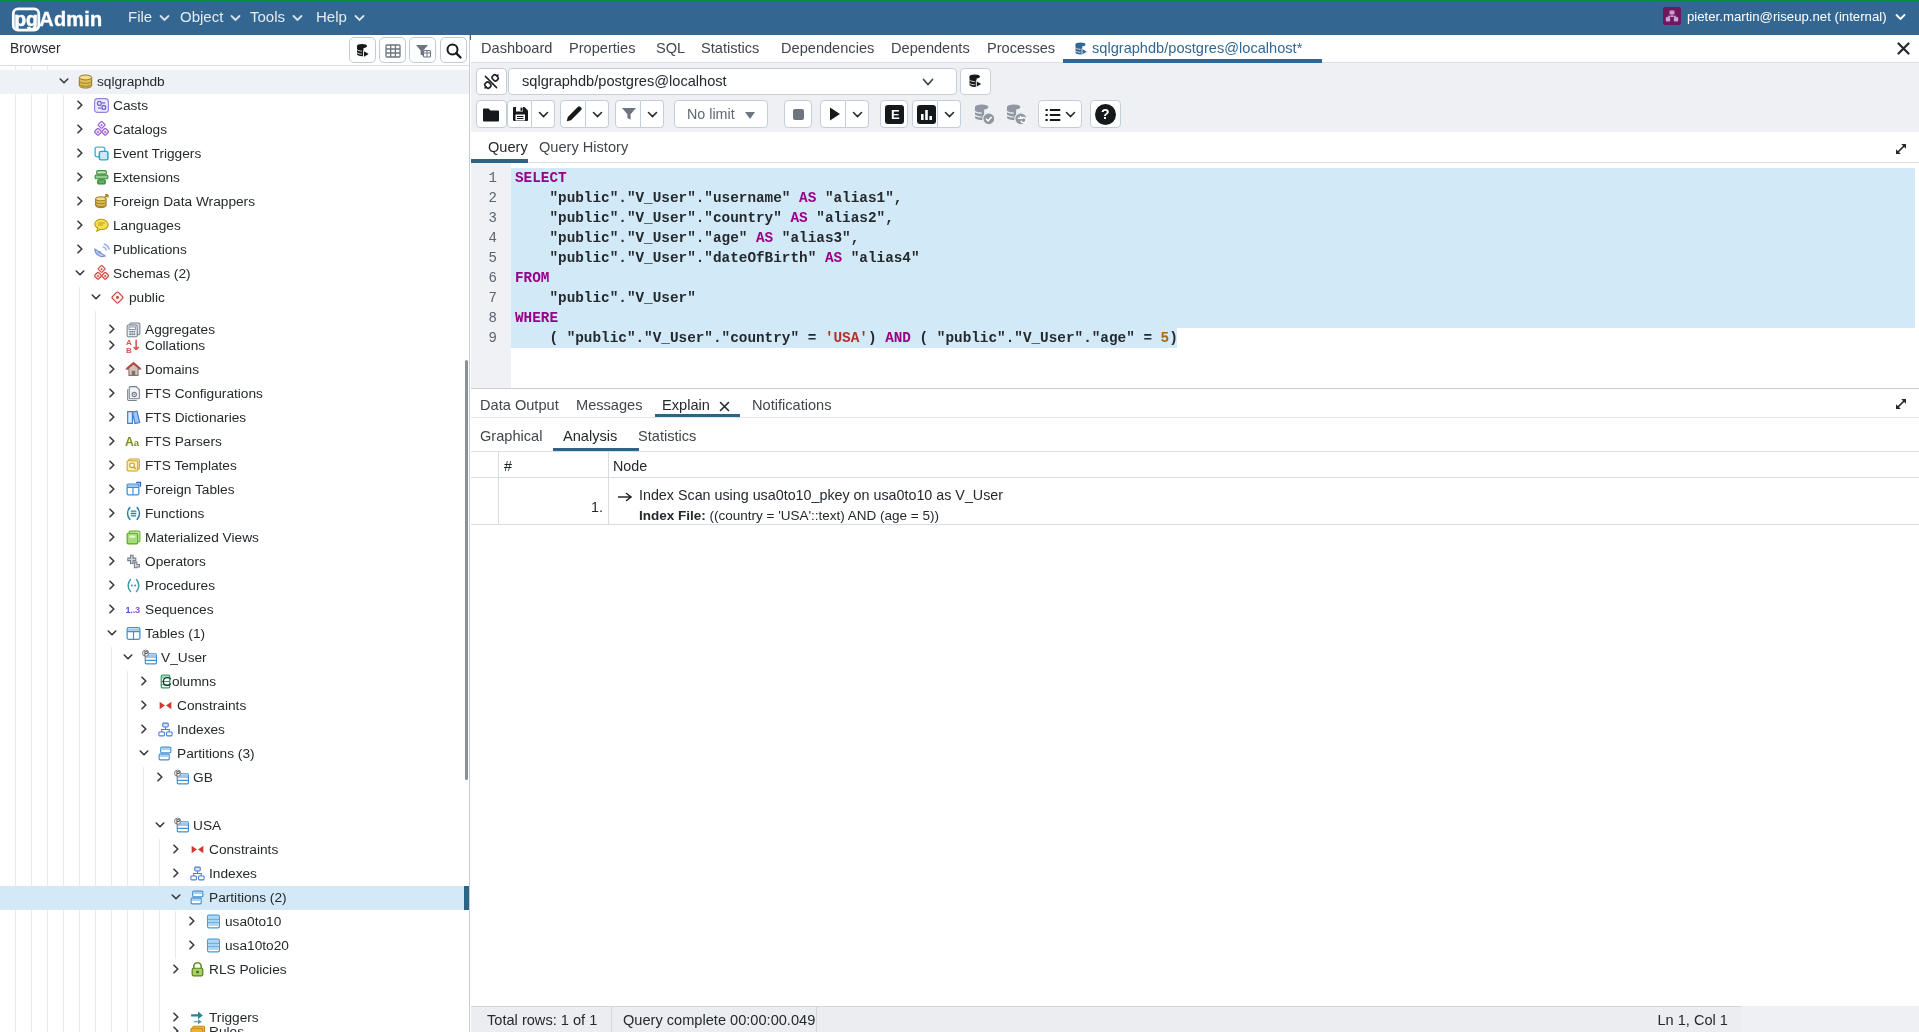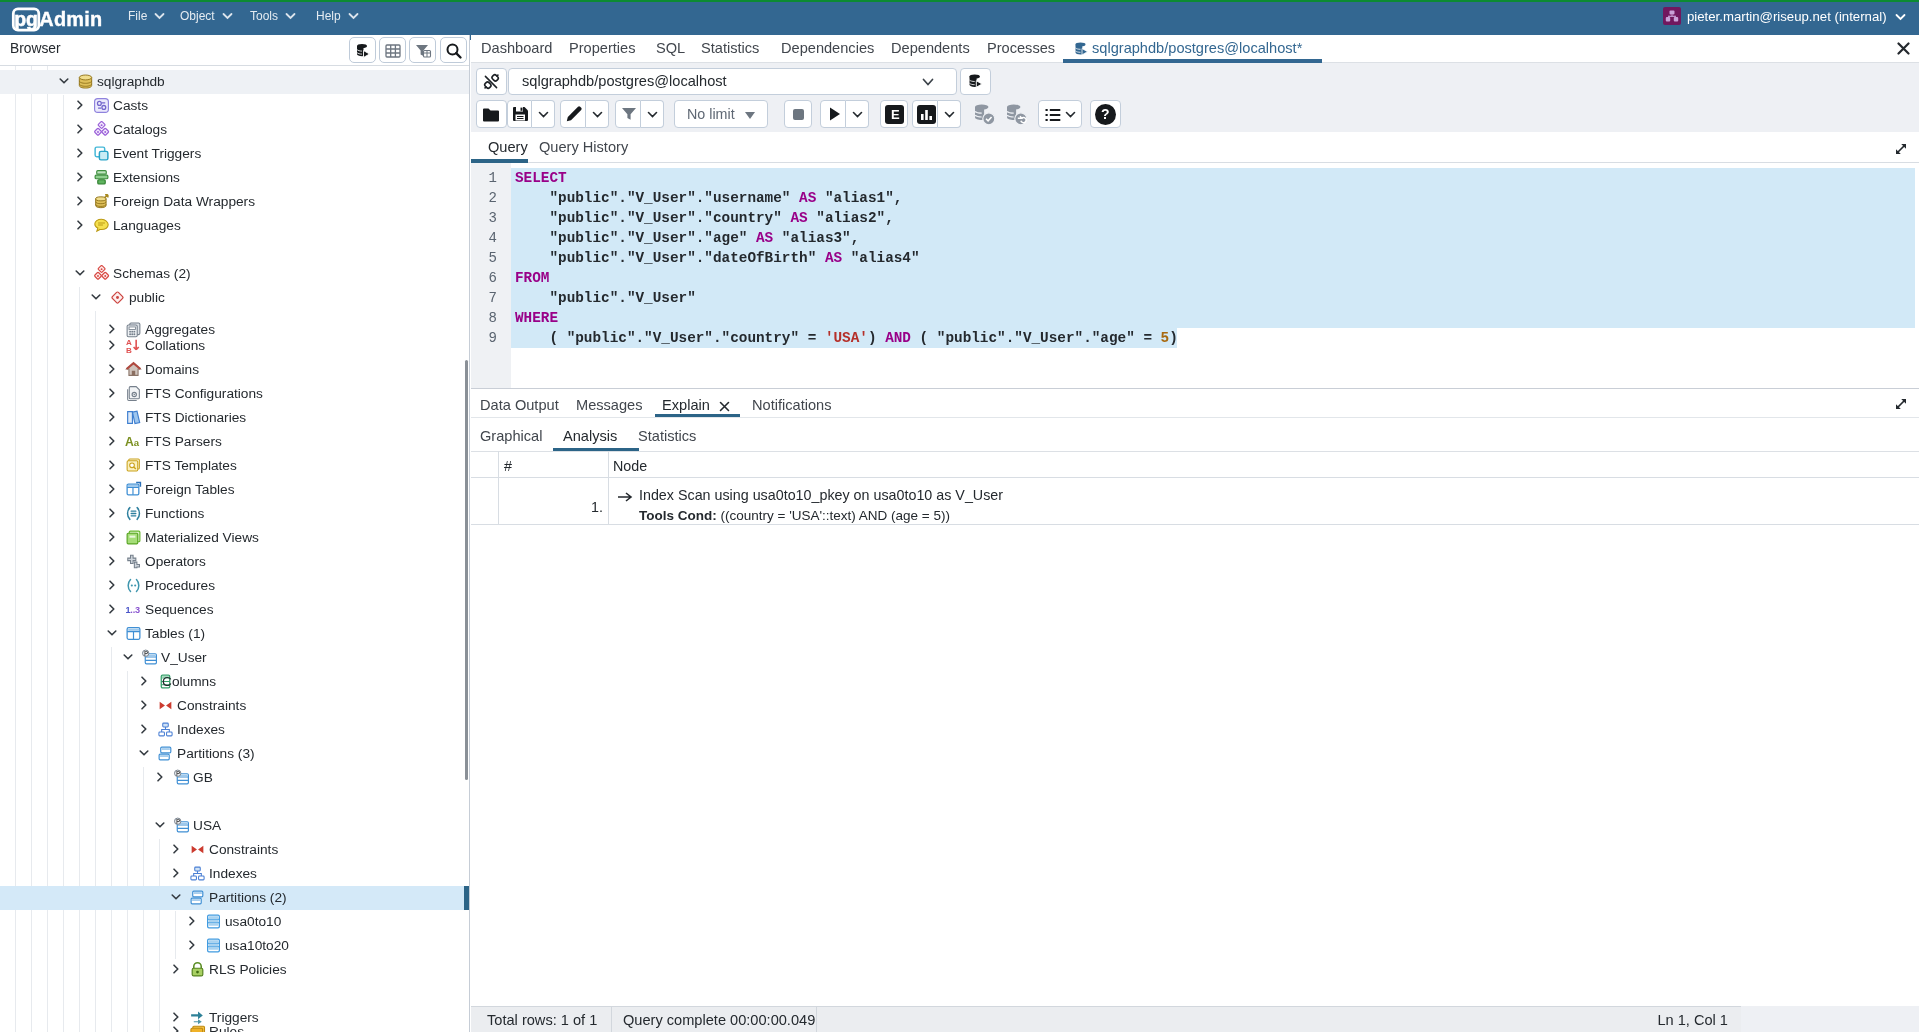--- a/index.html
+++ b/index.html
@@ -6,7 +6,7 @@
 #app{position:relative;width:1919px;height:1032px}
 #topbar{position:absolute;left:0;top:0;width:1919px;height:40px;background:#336791;border-top:2px solid #0c8b32}
 #logo{position:absolute;left:8px;top:5px;height:25px}
-.menu{position:absolute;top:0;height:35px;line-height:33px;color:#e4ebf1;font-size:12px}
+.menu{position:absolute;top:0;height:35px;line-height:33px;color:#e4ebf1;font-size:15px}
 .menu .cv{display:inline-block;margin-left:7px}
 #usr{position:absolute;top:0;height:35px;line-height:33px;color:#fff;font-size:13.2px}
 #lpanel{position:absolute;left:0;top:35px;width:470px;height:997px;background:#fff;border-right:1px solid #c6cdd6}

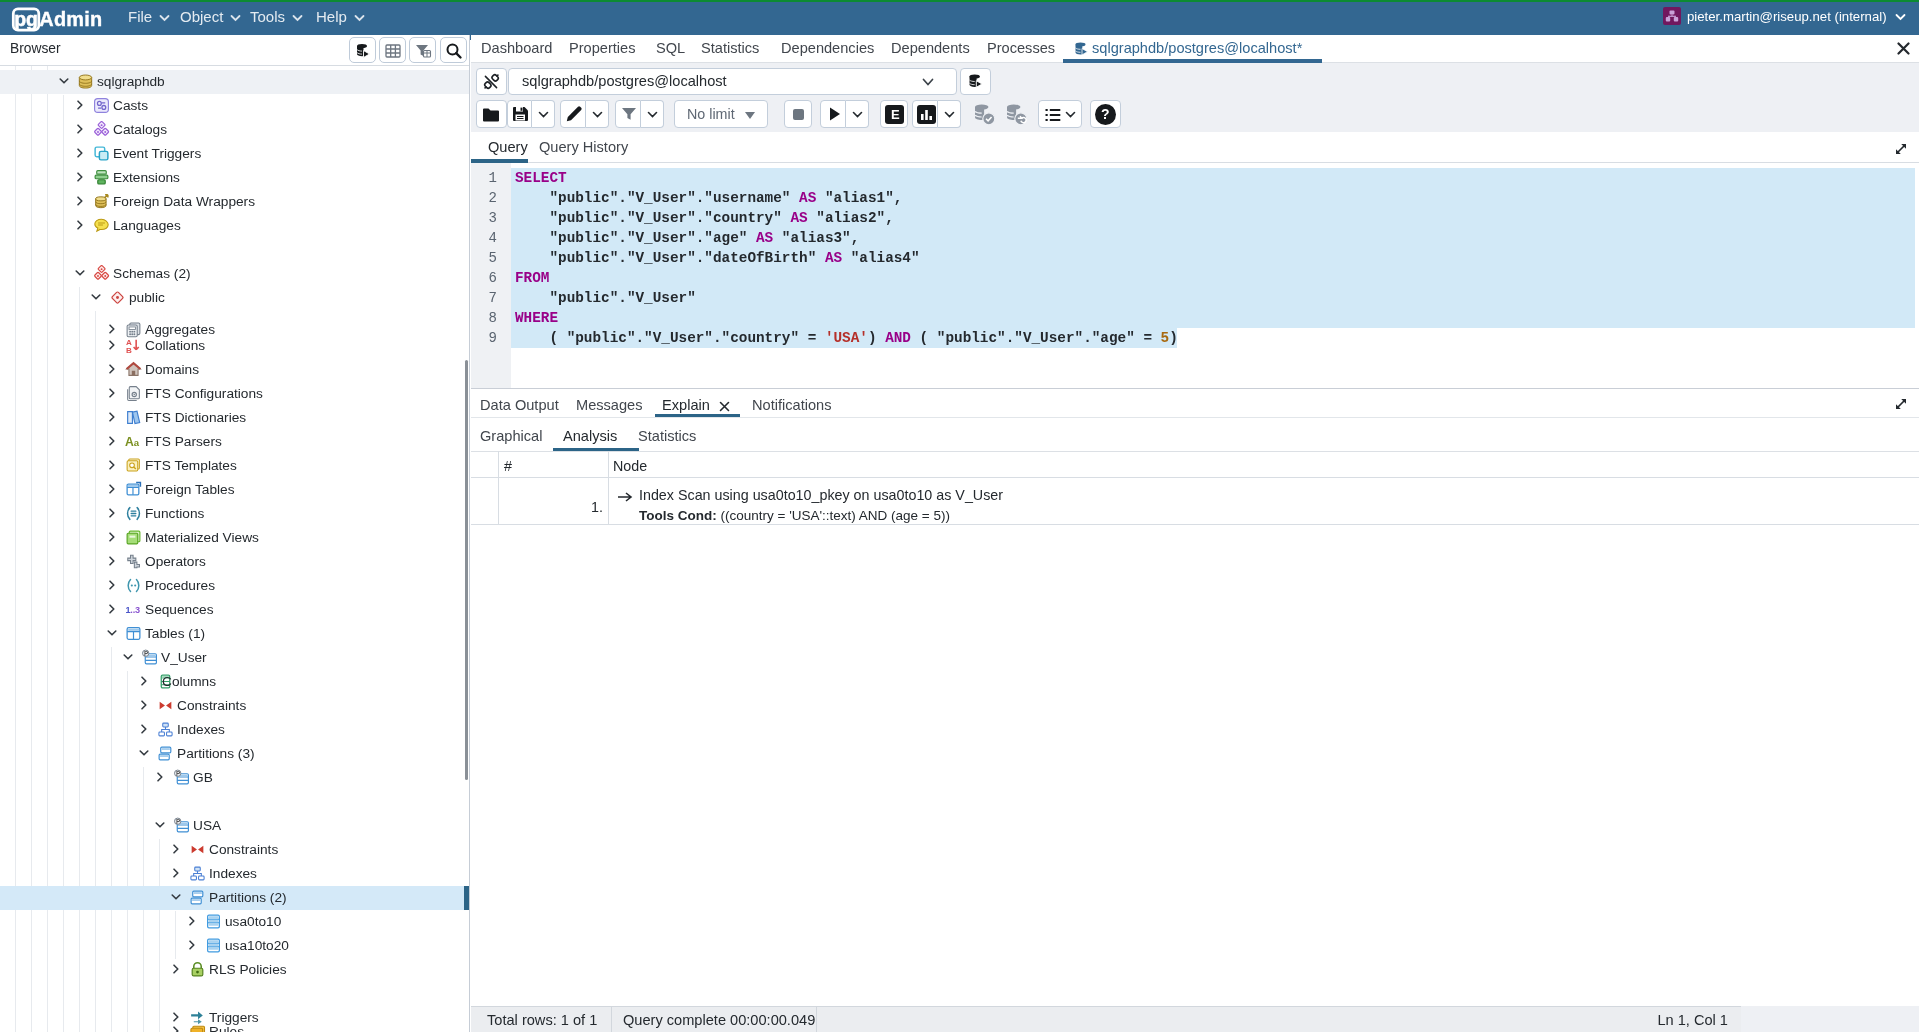--- a/index.html
+++ b/index.html
@@ -393,6 +393,15 @@
           </svg>
           <span class="lbl" style="left:113px">Languages</span>
         </div>
+<div class="trow" style="top:172px;">
+          <svg class="cr" width="10" height="10" style="left:75px">
+            <use href="#cr-r"></use>
+          </svg>
+          <svg class="ti" width="17" height="17" style="left:93px">
+            <use href="#i-pub"></use>
+          </svg>
+          <span class="lbl" style="left:113px">Publications</span>
+        </div>
 <div class="trow" style="top:196px;">
           <svg class="cr" width="10" height="10" style="left:75px">
             <use href="#cr-d"></use>

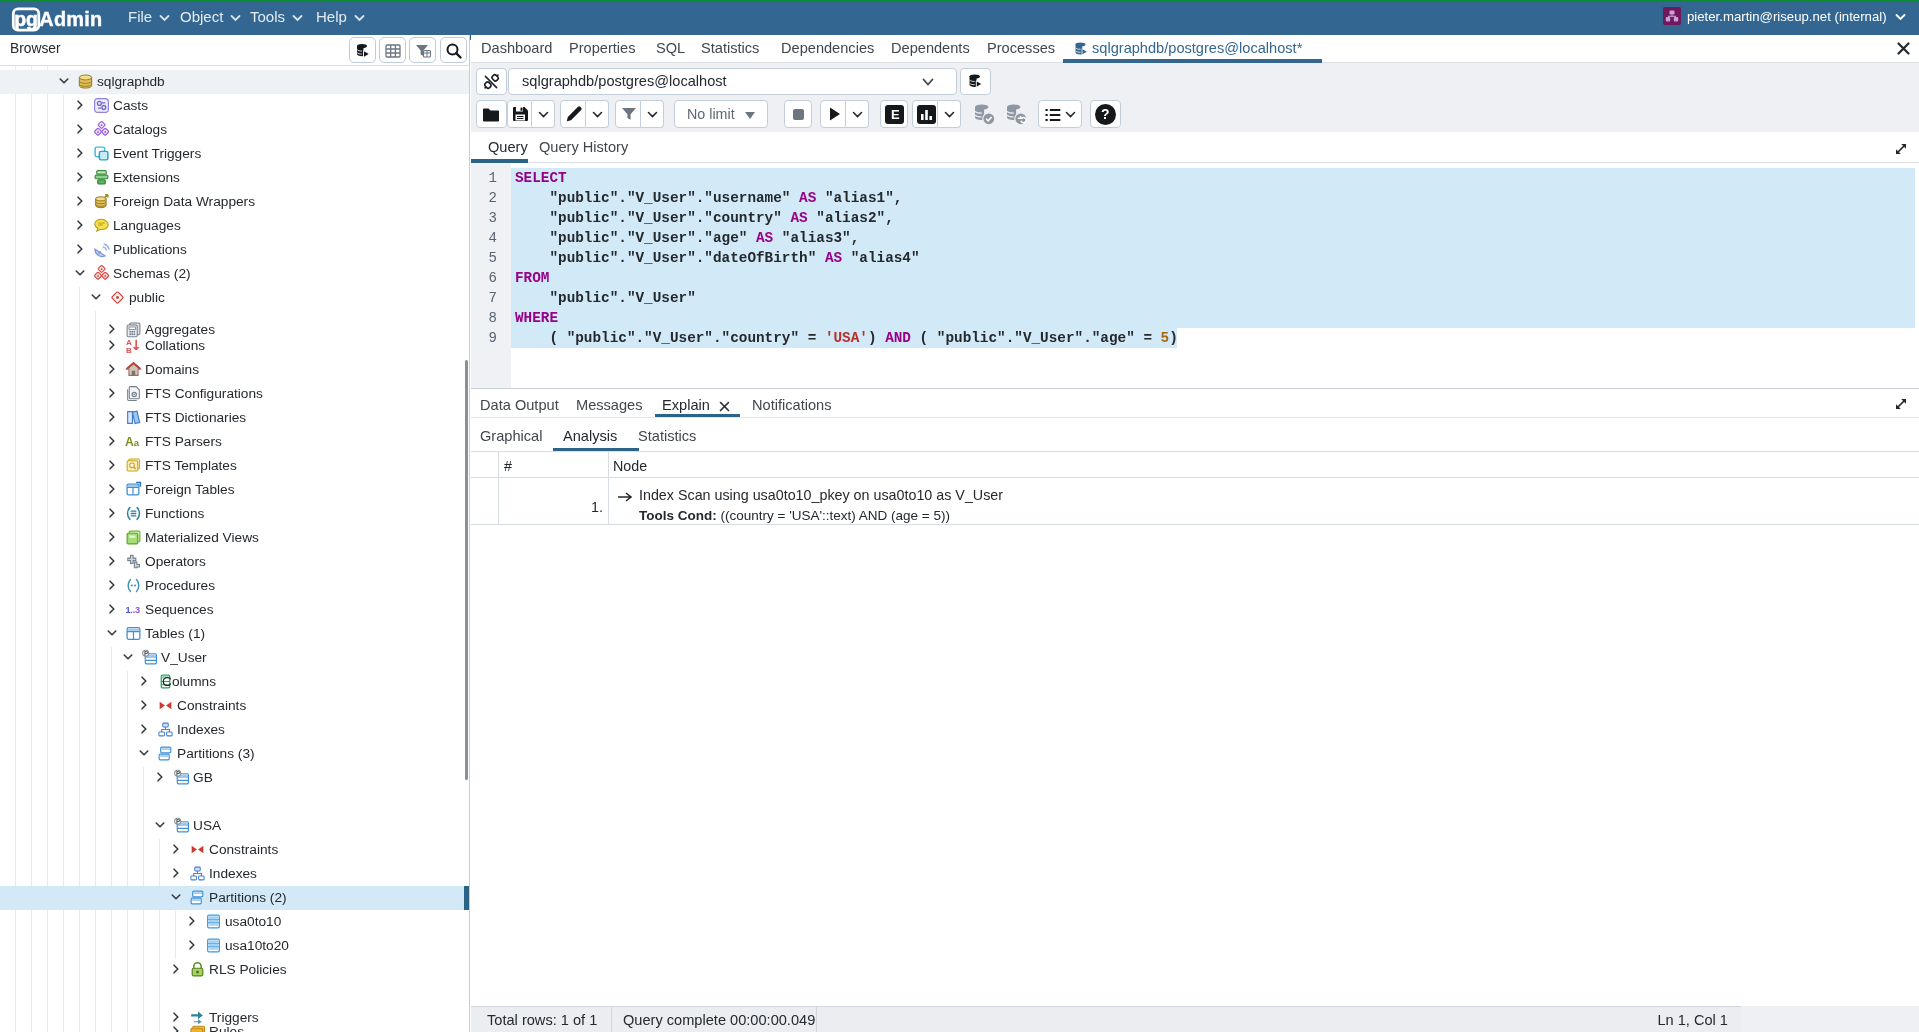--- a/index.html
+++ b/index.html
@@ -910,7 +910,7 @@
           <path d="M1 6h12M9 2l5 4-5 4" fill="none" stroke="#24292e" stroke-width="1.6"></path>
         </svg>
 <span style="position:absolute;left:168px;top:98px;font-size:14.3px;color:#24292e">Index Scan using usa0to10_pkey on usa0to10 as V_User</span>
-<span style="position:absolute;left:168px;top:119px;font-size:13.5px;color:#24292e"><b>Tools Cond:</b> ((country = 'USA'::text) AND (age = 5))</span>
+<span style="position:absolute;left:168px;top:119px;font-size:13.5px;color:#24292e"><b>Index File:</b> ((country = 'USA'::text) AND (age = 5))</span>
 </div>
 <div id="sbar">
  <span style="position:absolute;left:16px;top:5px">Total rows: 1 of 1</span>

